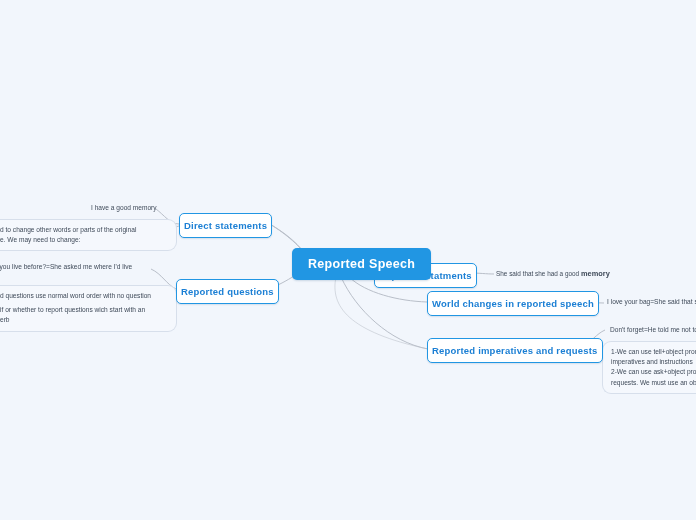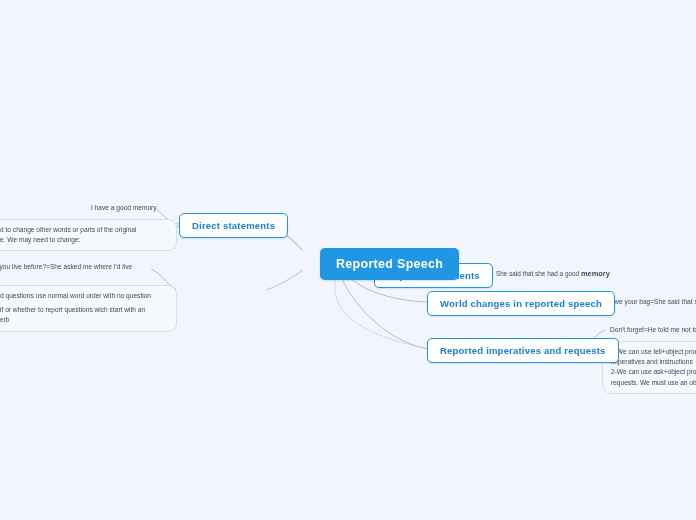--- a/index.html
+++ b/index.html
@@ -57,7 +57,7 @@
     font-size: 9.5px;
     font-weight: bold;
     letter-spacing: .2px;
-    padding: 6px 12px;
+    padding: 6px 4px;
     white-space: nowrap;
     box-shadow: 0 1px 1.5px rgba(20,70,120,.13);
     z-index: 20;

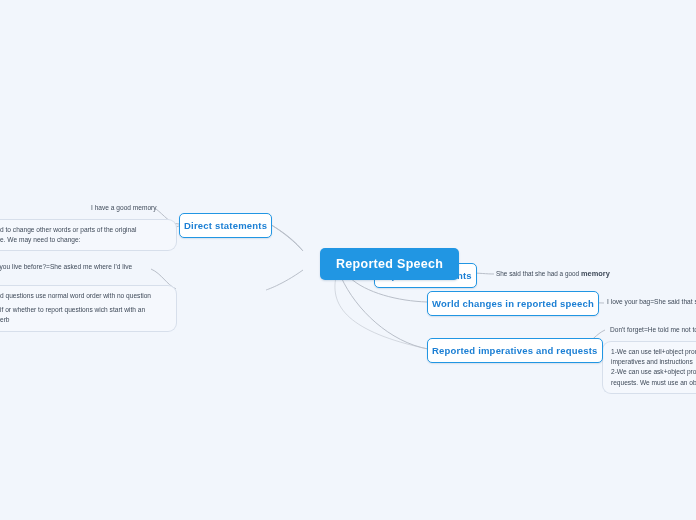--- a/index.html
+++ b/index.html
@@ -44,7 +44,6 @@
     white-space: nowrap;
     box-shadow: 0 1px 2px rgba(20,70,120,.18);
     z-index: 30;
-    margin-left: 28px;
   }
 
   

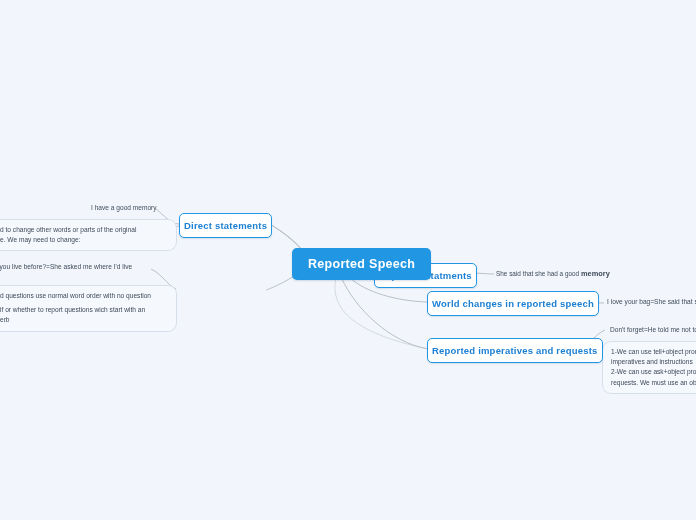--- a/index.html
+++ b/index.html
@@ -142,6 +142,7 @@
 
   <div class="branch-node" style="left:179px; top:213px;">Direct statements</div>
 
+  <div class="branch-node" style="left:176px; top:279px;">Reported questions</div>
 
   <div class="branch-node behind" style="left:374px; top:263px;">Reported statments</div>
 

